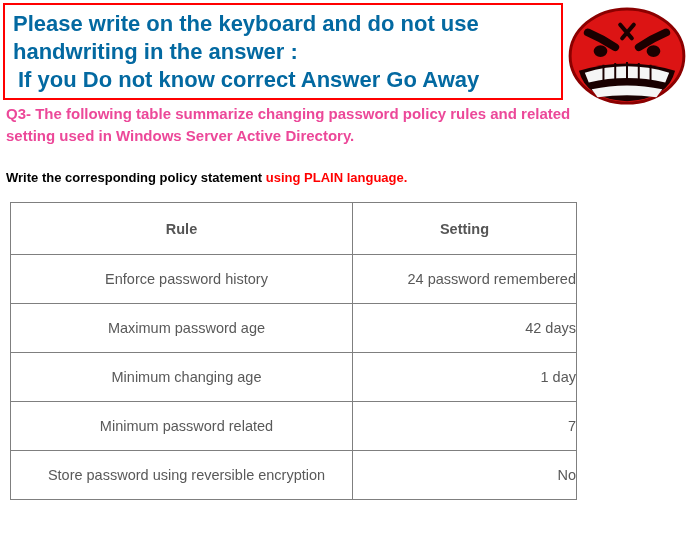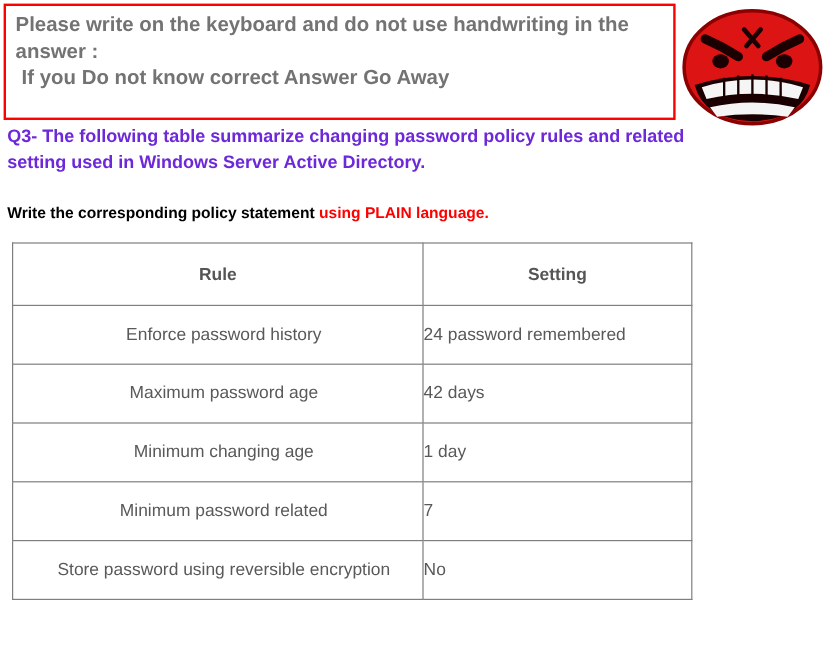--- a/index.html
+++ b/index.html
@@ -15,8 +15,8 @@
     width: 560px; min-height: 97px;
     border: 2px solid #ff0000;
     padding: 5px 8px 4px 8px;
-    color: #737373; font-weight: bold;
-    font-size: 17px; line-height: 1.28;
+    color: #0369a1; font-weight: bold;
+    font-size: 22px; line-height: 1.28;
   }
   .warning-box .w-line.indent { padding-left: 5px; }
   .angry-face {

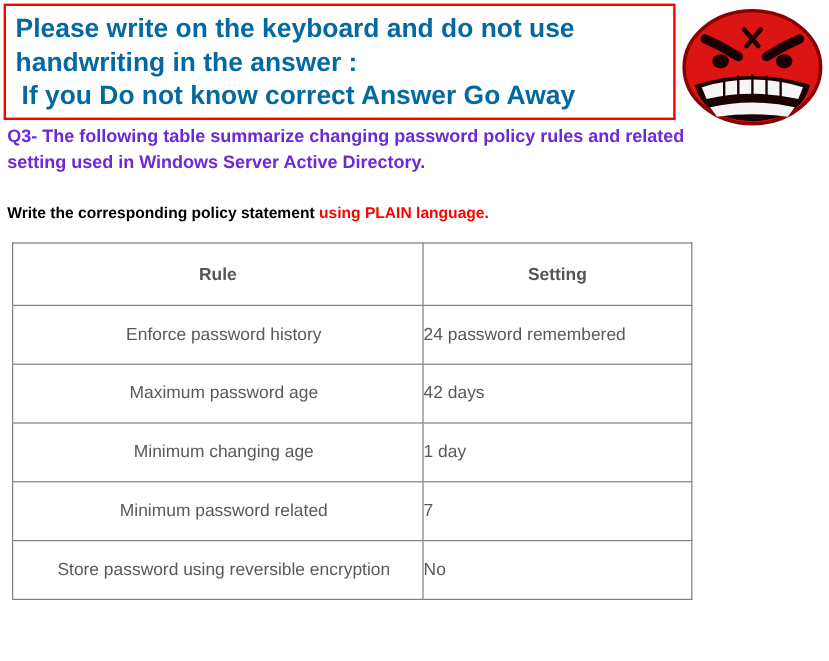--- a/index.html
+++ b/index.html
@@ -27,7 +27,7 @@
     position: absolute; left: 6px; top: 103px;
     width: 572px;
     font-weight: bold; font-size: 15px; line-height: 1.45;
-    color: #6d28d9;
+    color: #ec4899;
   }
   .instruction {
     position: absolute; left: 6px; top: 170px;

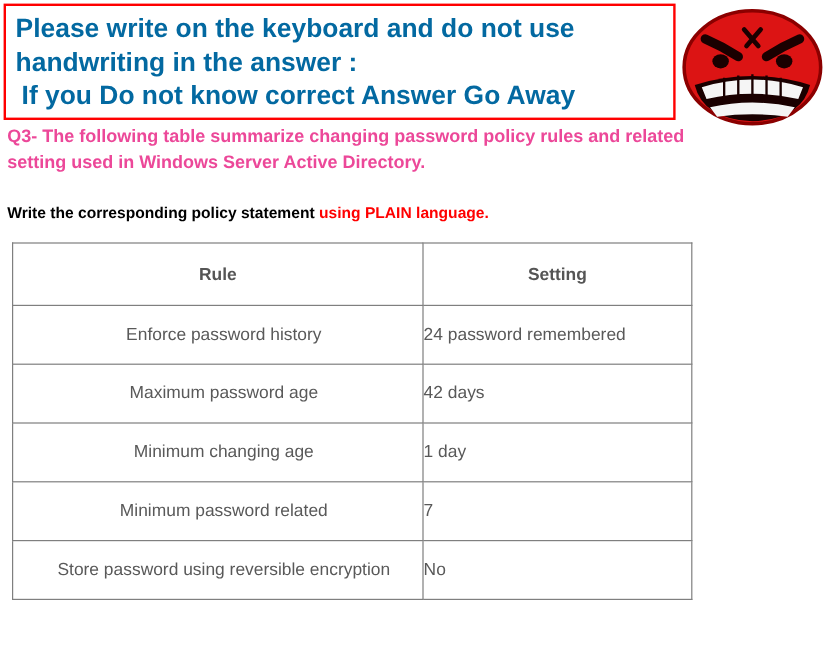--- a/index.html
+++ b/index.html
@@ -57,7 +57,7 @@
   }
   .policy-table td { height: 49px; }
   .policy-table td.rule { text-align: center; padding-left: 10px; }
-  .policy-table td.setting { text-align: left; margin-top: 16px; }
+  .policy-table td.setting { text-align: right; margin-top: 16px; }
 </style>
 </head>
 <body>

